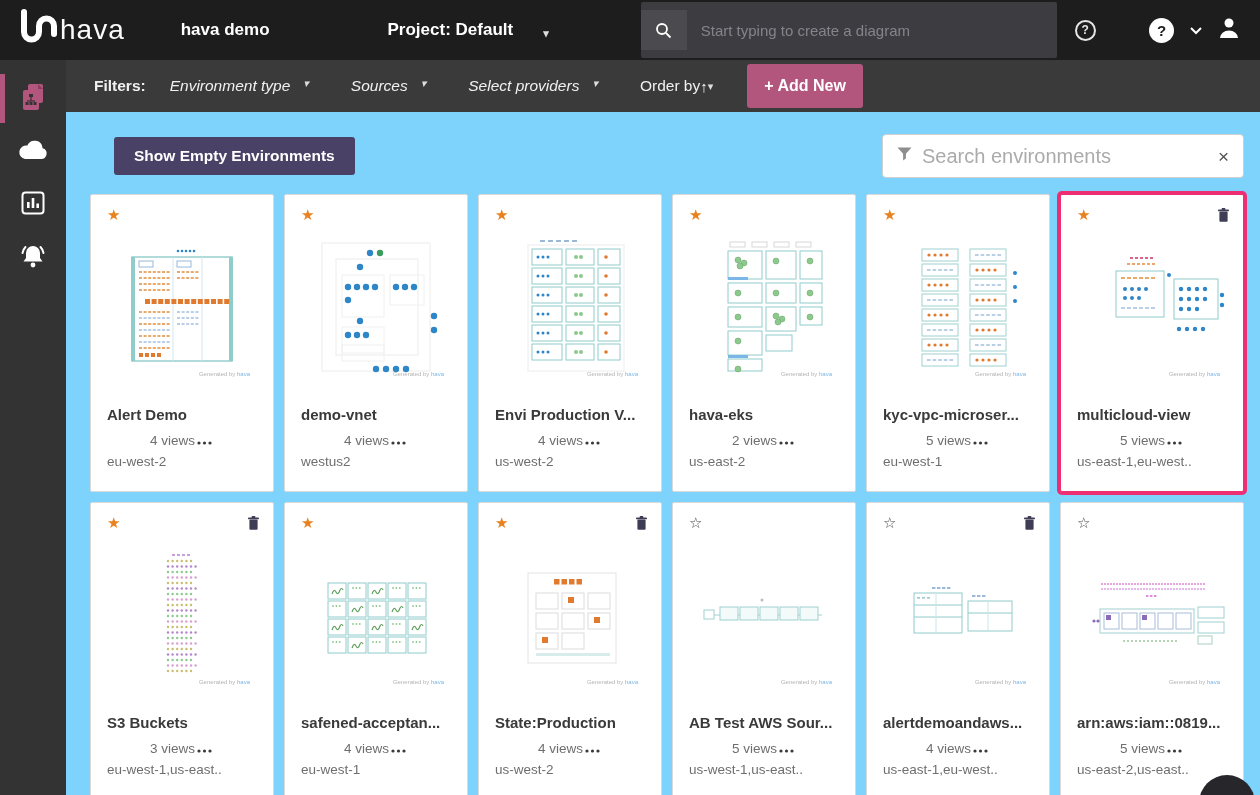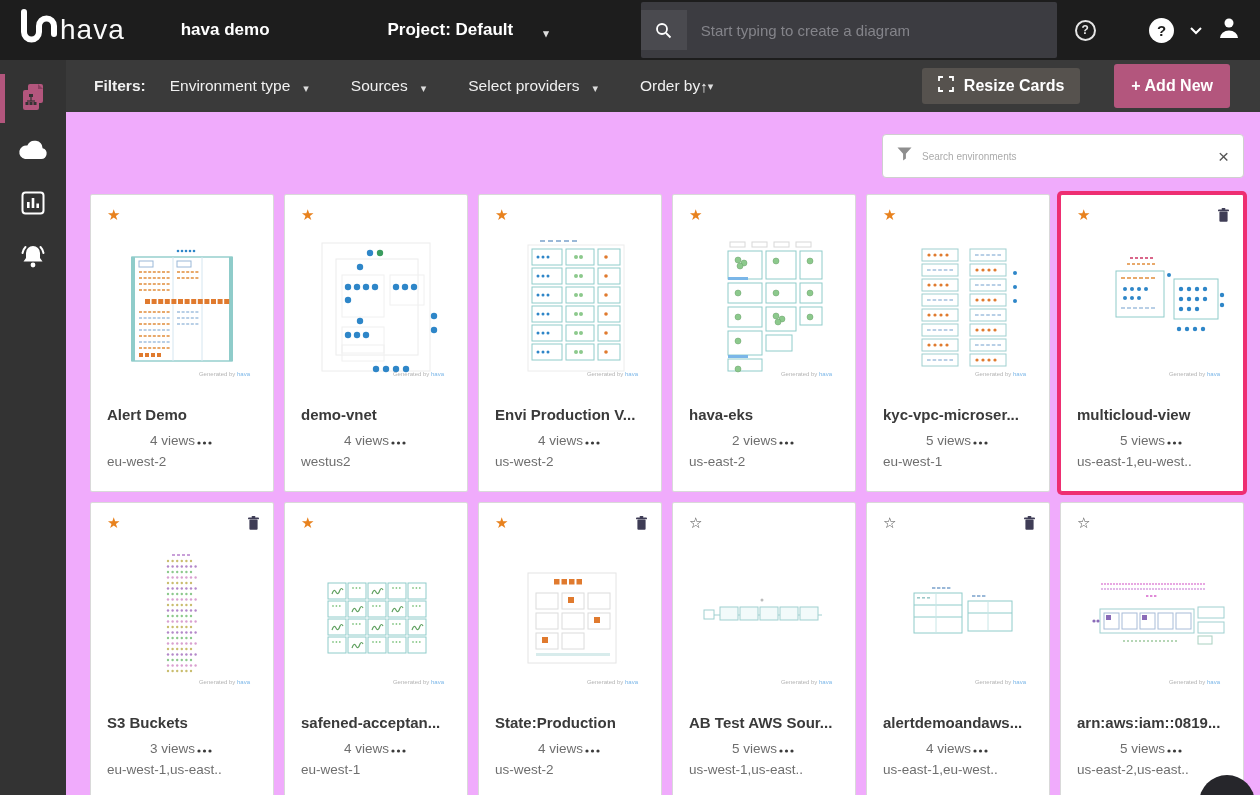--- a/index.html
+++ b/index.html
@@ -26,7 +26,7 @@
   .sidebar { width:66px; background:#333333; flex:none; padding-top:12px; }
   .side-item { height:53px; display:flex; align-items:center; justify-content:center; position:relative; cursor:pointer; }
   .side-item.active::before { content:""; position:absolute; left:0; top:2px; bottom:2px; width:5px; background:#b3567d; }
-  .main { flex:1; background:#f0abfc; display:flex; flex-direction:column; }
+  .main { flex:1; background:#7dd3fc; display:flex; flex-direction:column; }
 
   
   .filterbar { height:52px; background:#3a3a3a; display:flex; align-items:center; color:#f0f0f0; padding:0 30px 0 28px; flex:none; }

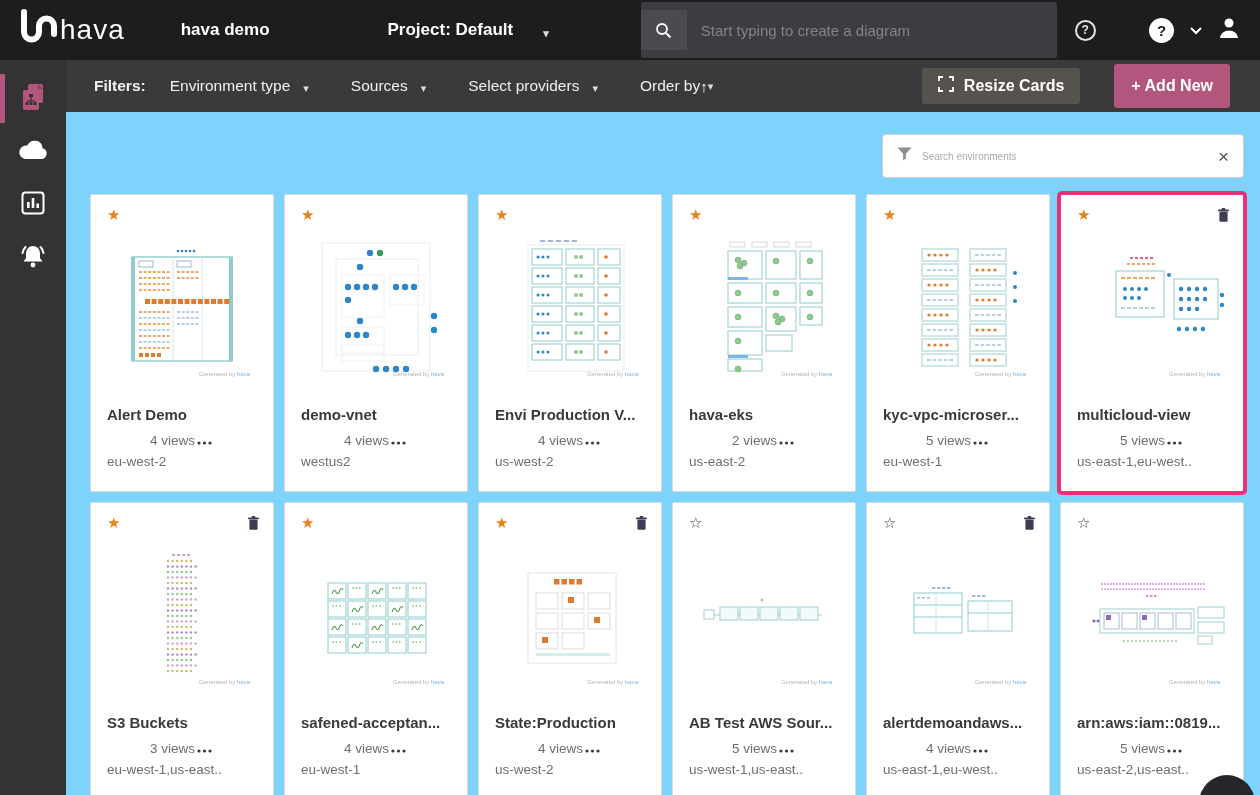--- a/index.html
+++ b/index.html
@@ -31,7 +31,7 @@
   
   .filterbar { height:52px; background:#3a3a3a; display:flex; align-items:center; color:#f0f0f0; padding:0 30px 0 28px; flex:none; }
   .filters-label { font-weight:700; font-size:15.5px; }
-  .fdrop { display:flex; align-items:flex-end; gap:13px; margin-left:42px; font-size:15.5px; cursor:pointer; }
+  .fdrop { display:flex; align-items:flex-start; gap:13px; margin-left:42px; font-size:15.5px; cursor:pointer;font-style:italic; }
   .fdrop:first-of-type { margin-left:24px; }
   .orderby { display:flex; align-items:center; margin-left:42px; font-size:15.5px; }
   .sort-up { font-size:15px; cursor:pointer; }

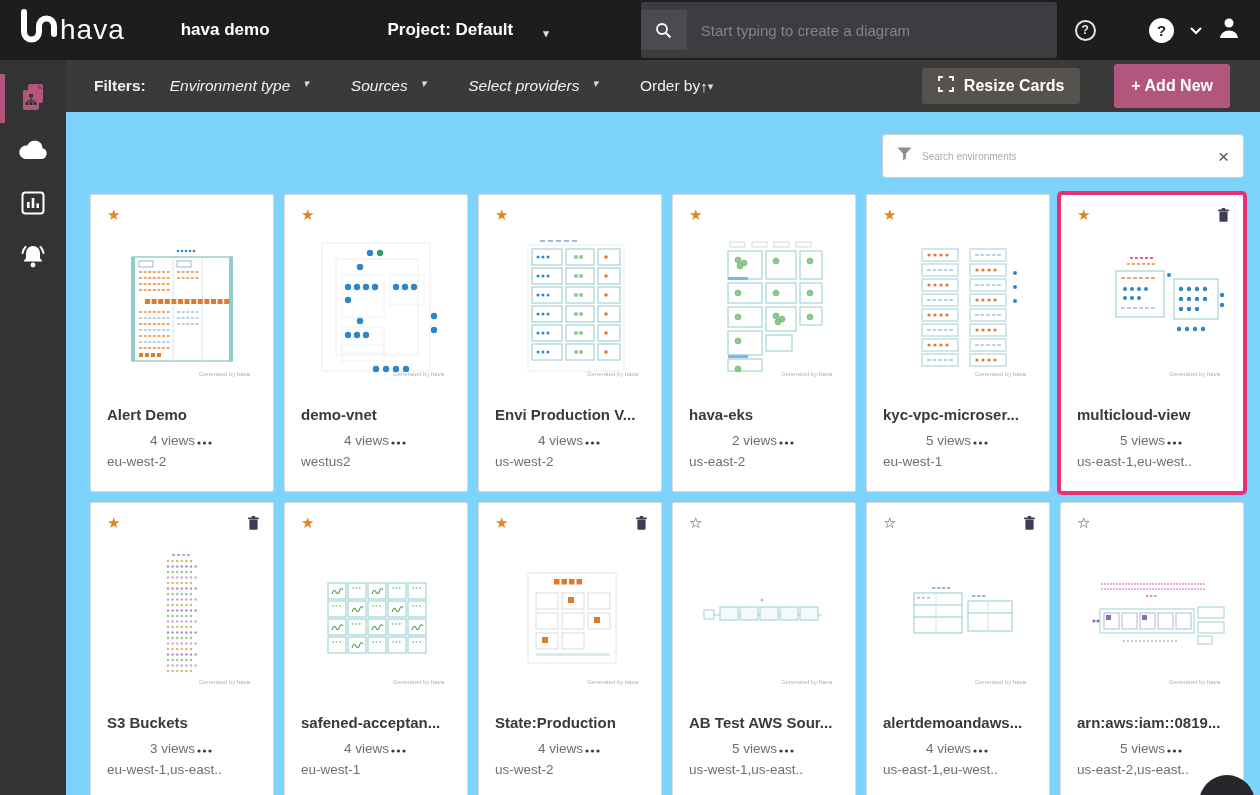--- a/index.html
+++ b/index.html
@@ -177,17 +177,6 @@
         <span class="sort-up">↑</span>
         <span class="caret">▾</span>
       </div>
-      <button class="btn-resize">
-        <span>
-          <svg width="16" height="16" viewBox="0 0 16 16" fill="none" stroke="#fff" stroke-width="1.8">
-            <path d="M1 5 V1 h4"></path>
-              <path d="M11 1 h4 v4"></path>
-              <path d="M15 11 v4 h-4"></path>
-              <path d="M5 15 H1 v-4"></path>
-          </svg>
-        </span>
-        <span>Resize Cards</span>
-      </button>
       <button class="btn-addnew">+ Add New</button>
     </div>
 

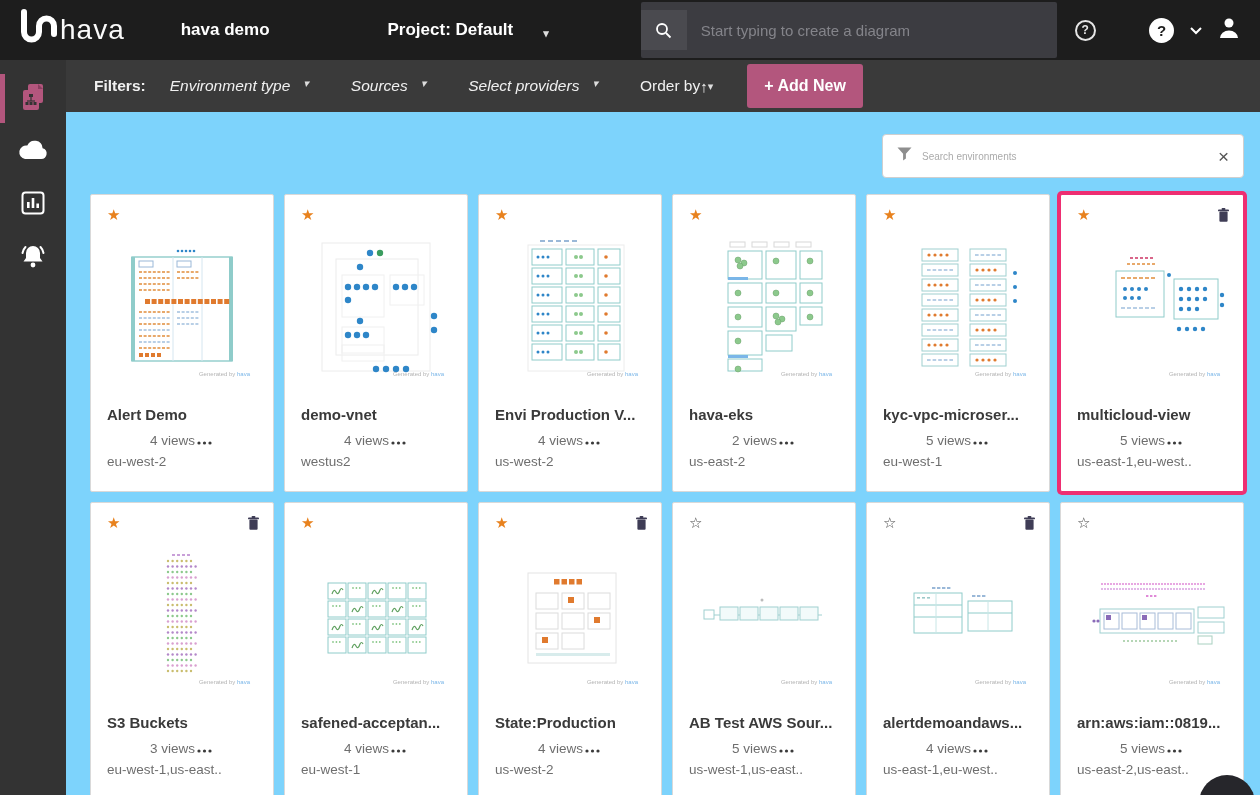--- a/index.html
+++ b/index.html
@@ -181,6 +181,7 @@
     </div>
 
     <div class="content-header">
+      <button class="btn-showempty">Show Empty Environments</button>
       <div class="env-search">
         <span>
           <svg width="15" height="14" viewBox="0 0 15 14">

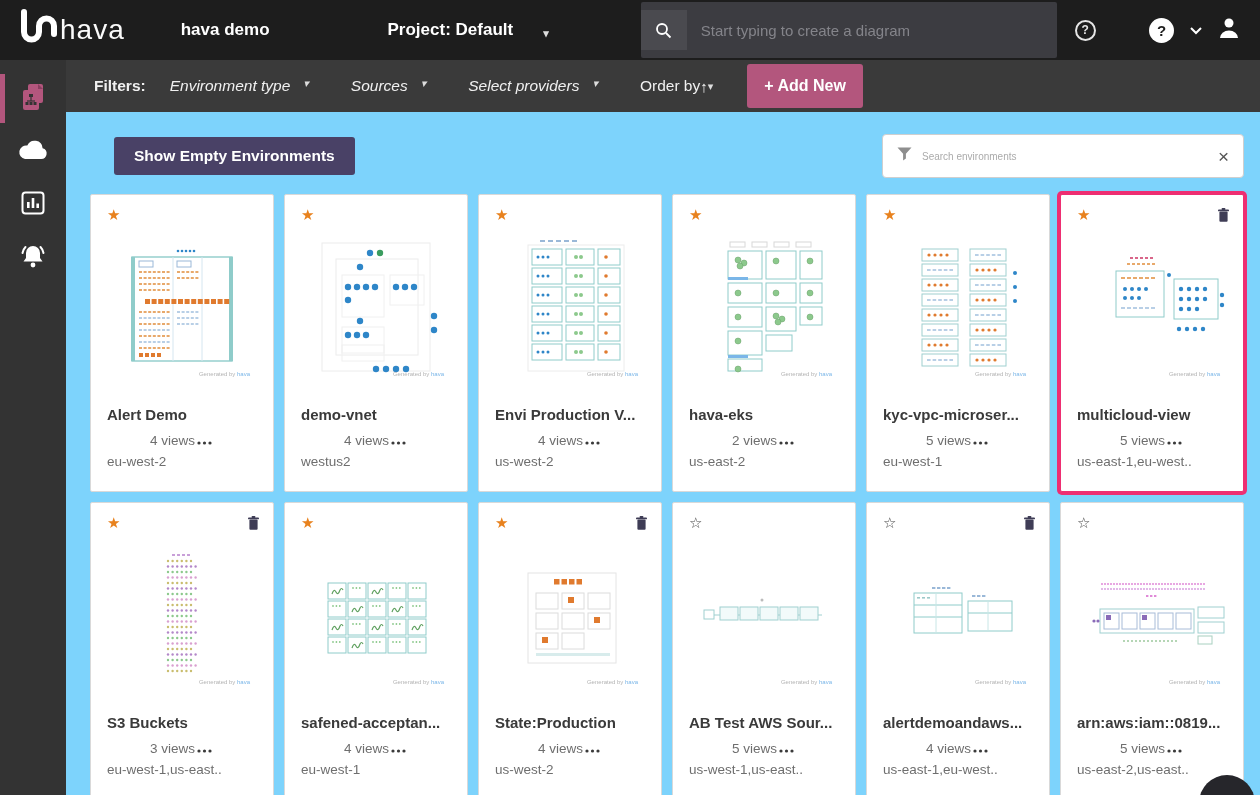--- a/index.html
+++ b/index.html
@@ -43,7 +43,7 @@
   .page-title { font-size:25px; font-weight:800; color:#2d2d2d; }
   .btn-showempty { margin-left:24px; height:38px; background:#494166; border:none; border-radius:3px; color:#fff; font-size:15.5px; font-weight:600; padding:0 20px; cursor:pointer; font-family:"Liberation Sans",sans-serif; }
   .env-search { margin-left:auto; width:362px; height:44px; border:1px solid #cfcfcf; border-radius:4px; display:flex; align-items:center; padding:0 14px; gap:10px; background:#fff; }
-  .env-search input { flex:1; border:none; outline:none; font-size:10px; color:#555; font-family:"Liberation Sans",sans-serif; }
+  .env-search input { flex:1; border:none; outline:none; font-size:20px; color:#555; font-family:"Liberation Sans",sans-serif; }
   .env-search input::placeholder { color:#ababab; }
   .clear-x { font-size:19px; color:#555; cursor:pointer; line-height:1; }
 

